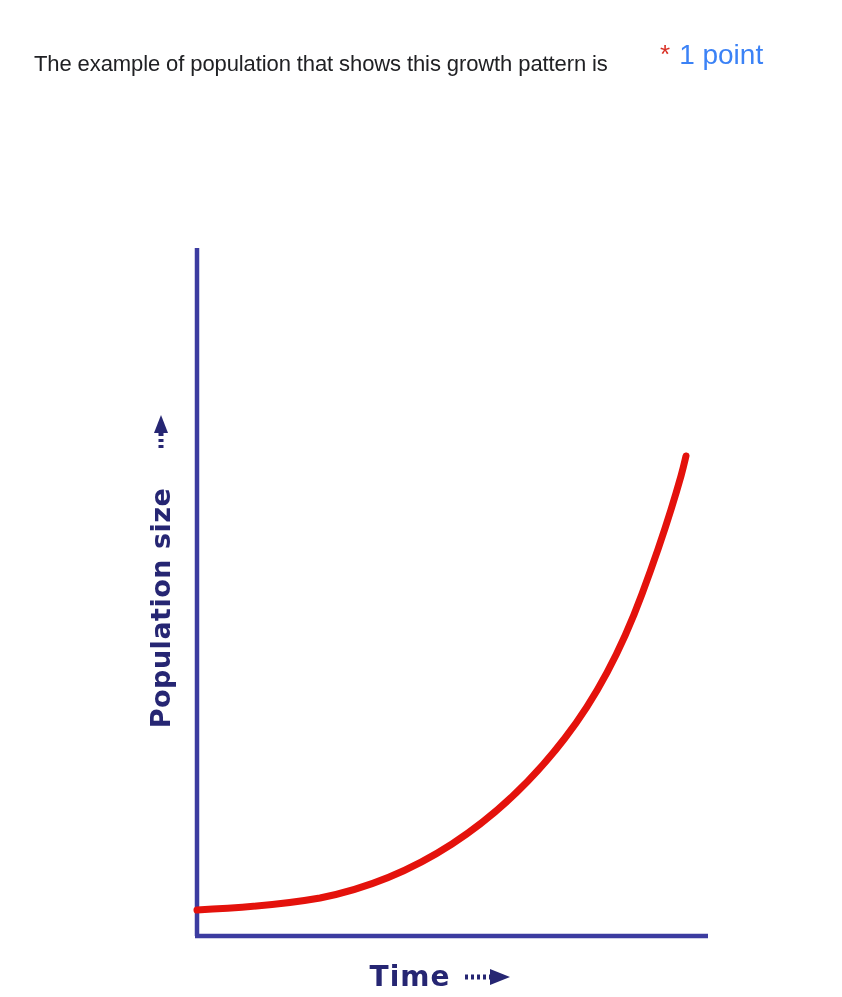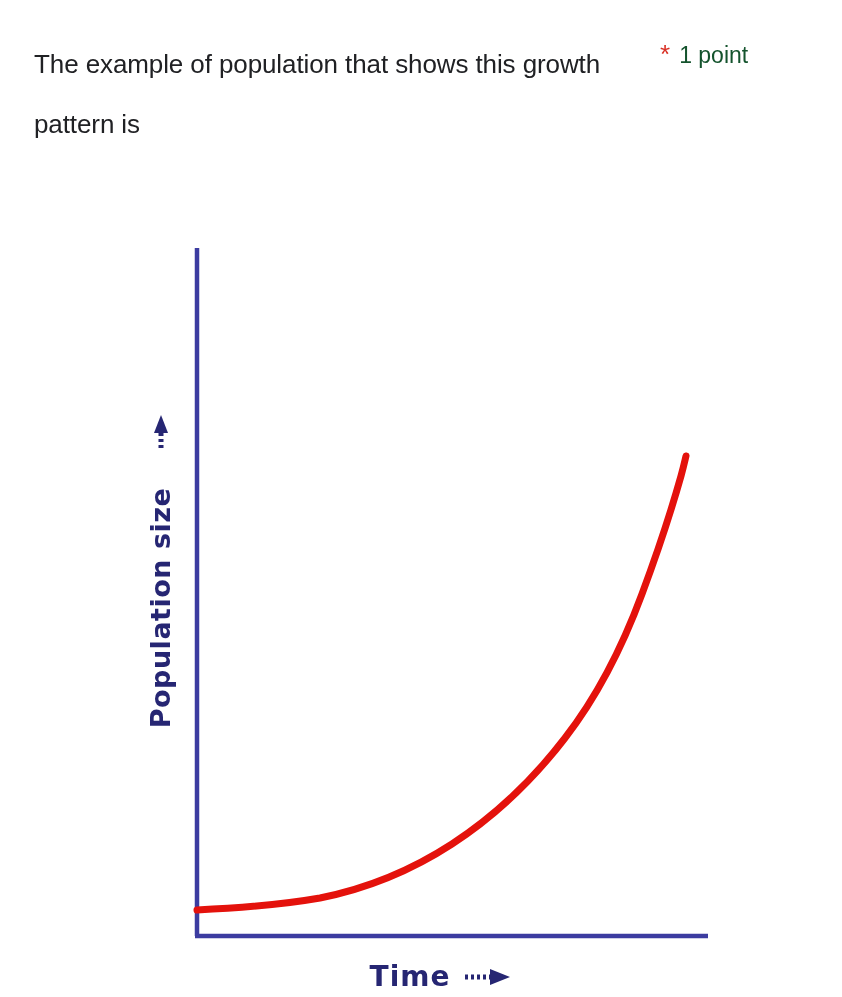--- a/index.html
+++ b/index.html
@@ -29,7 +29,7 @@
     left: 34px;
     top: 34px;
     width: 580px;
-    font-size: 26px;
+    font-size: 22px;
     line-height: 60px;
     color: #202124;
     font-weight: 400;

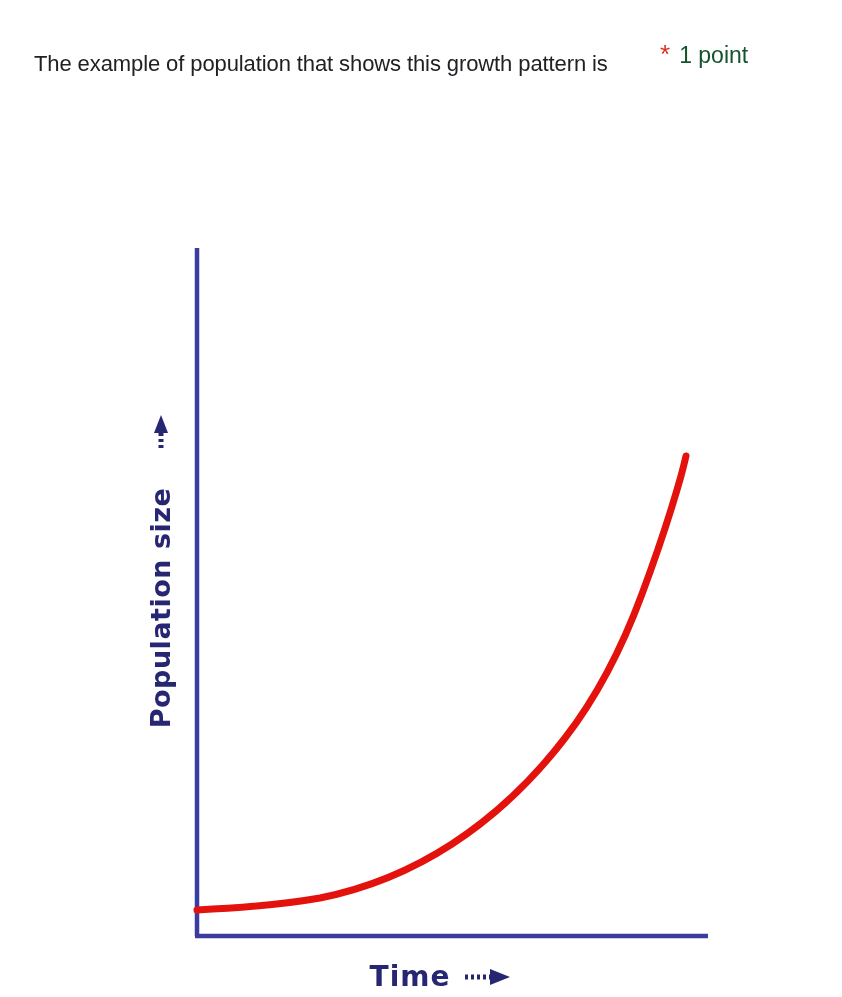--- a/index.html
+++ b/index.html
@@ -51,8 +51,8 @@
     font-weight: 400;
   }
   #points-label {
-    color: #14532d;
-    font-size: 23px;
+    color: #3b82f6;
+    font-size: 28px;
     line-height: 26px;
     font-weight: 400;
   }

